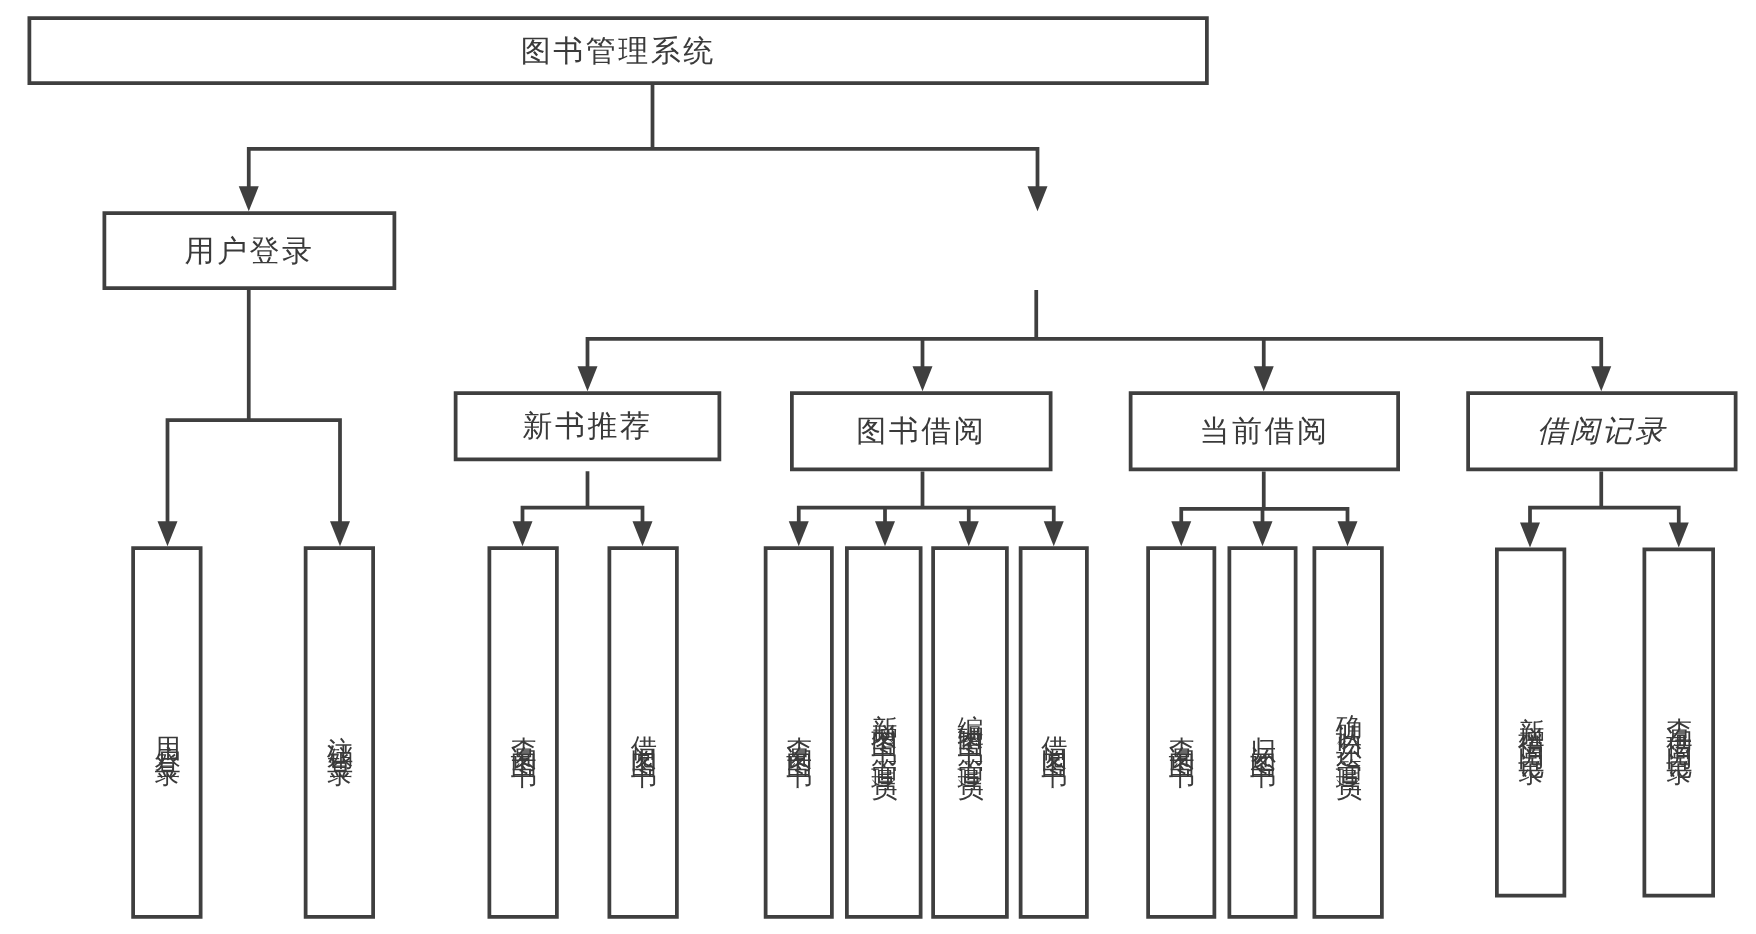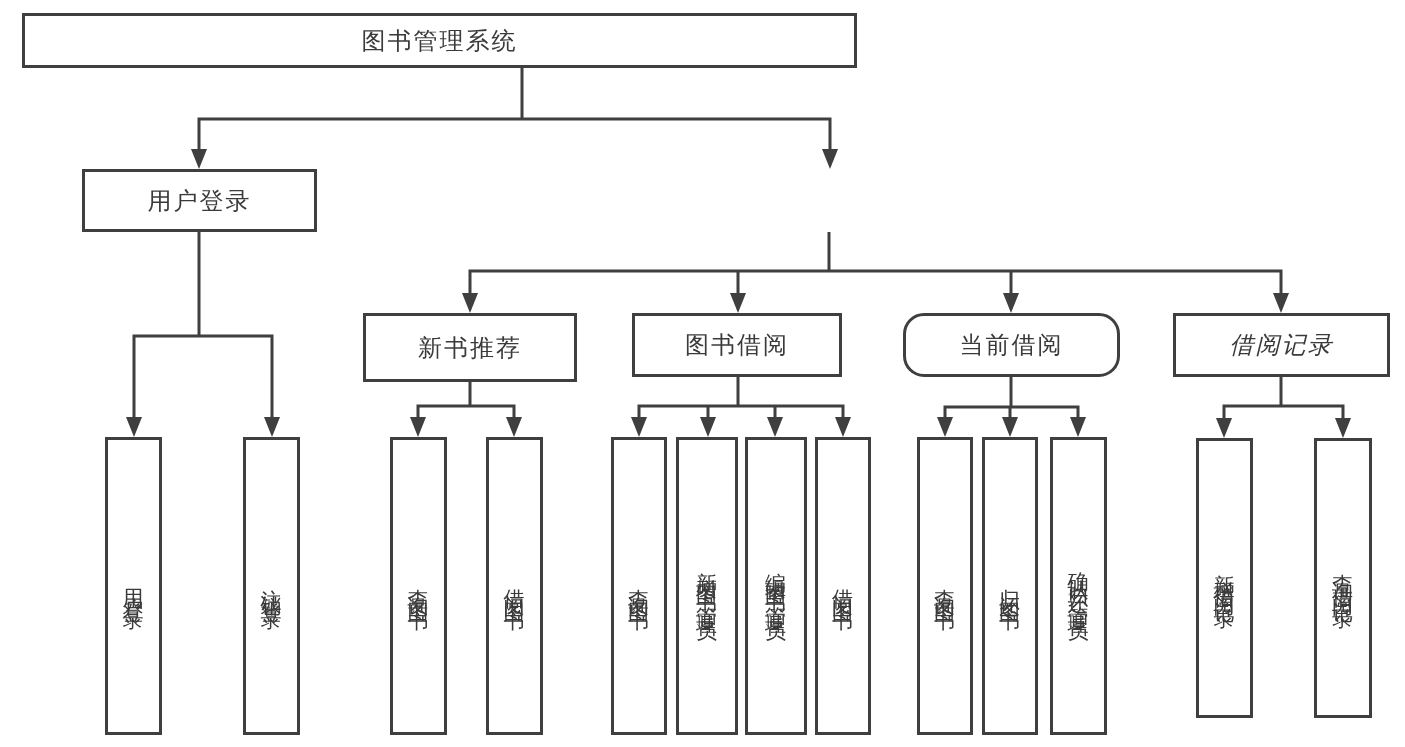--- a/index.html
+++ b/index.html
@@ -121,7 +121,7 @@
     <path class="arrow" d="M1335 418 L1351 418 L1343 438 Z"></path>
   </svg>
 
-  <div class="box h" style="left:22px; top:13px; width:835px; height:55px;">图书管理系统</div>
+  <div class="box h" style="left:22px; top:13px; width:945px; height:55px;">图书管理系统</div>
 
   <div class="box h" style="left:82px; top:169px; width:235px; height:63px;">用户登录</div>
 

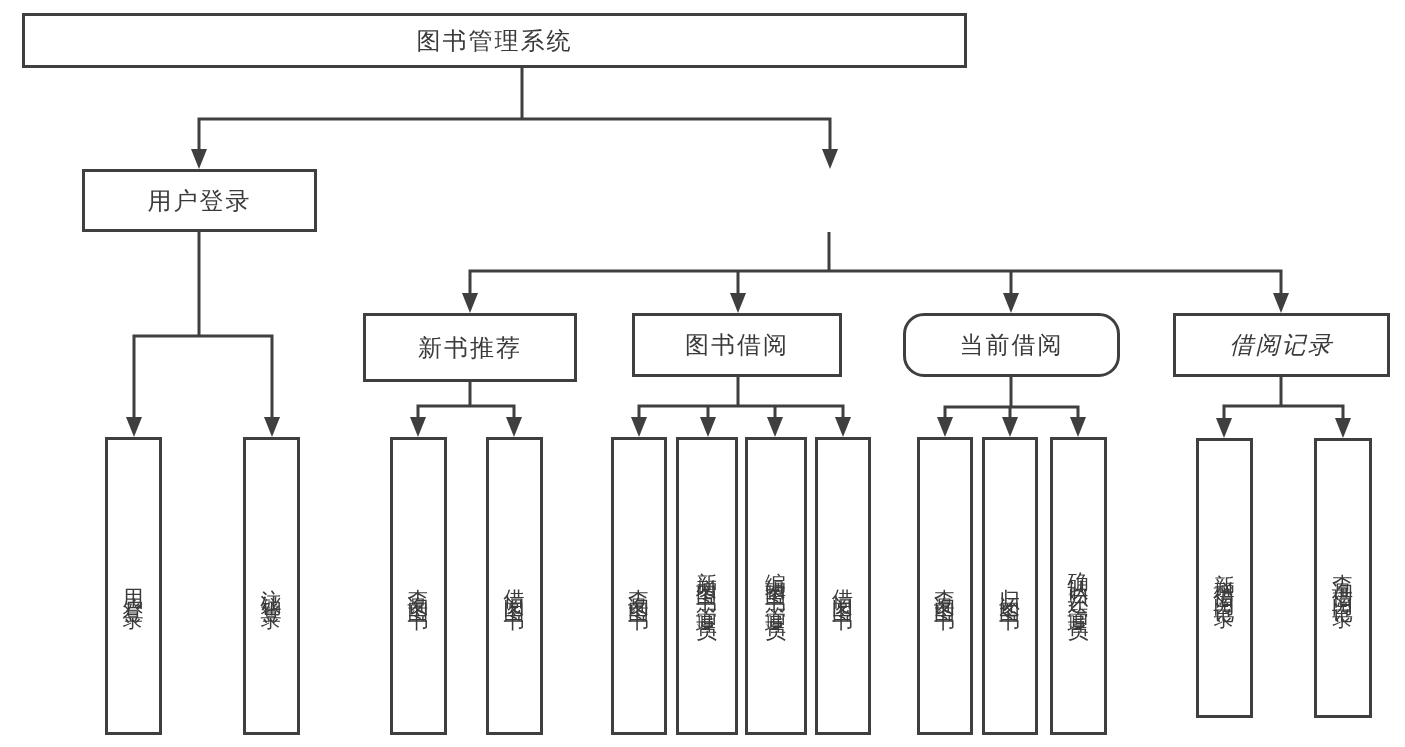--- a/index.html
+++ b/index.html
@@ -125,7 +125,7 @@
 
   <div class="box h" style="left:82px; top:169px; width:235px; height:63px;">用户登录</div>
 
-  <div class="box h" style="left:363px; top:313px; width:214px; height:69px;">新书推荐</div>
+  <div class="box h" style="left:363px; top:313px; width:214px; height:56px;">新书推荐</div>
   <div class="box h" style="left:632px; top:313px; width:210px; height:64px;">图书借阅</div>
   <div class="box h" style="left:903px; top:313px; width:217px; height:64px;border-radius:21px;">当前借阅</div>
   <div class="box h" style="left:1173px; top:313px; width:217px; height:64px;font-style:italic;">借阅记录</div>

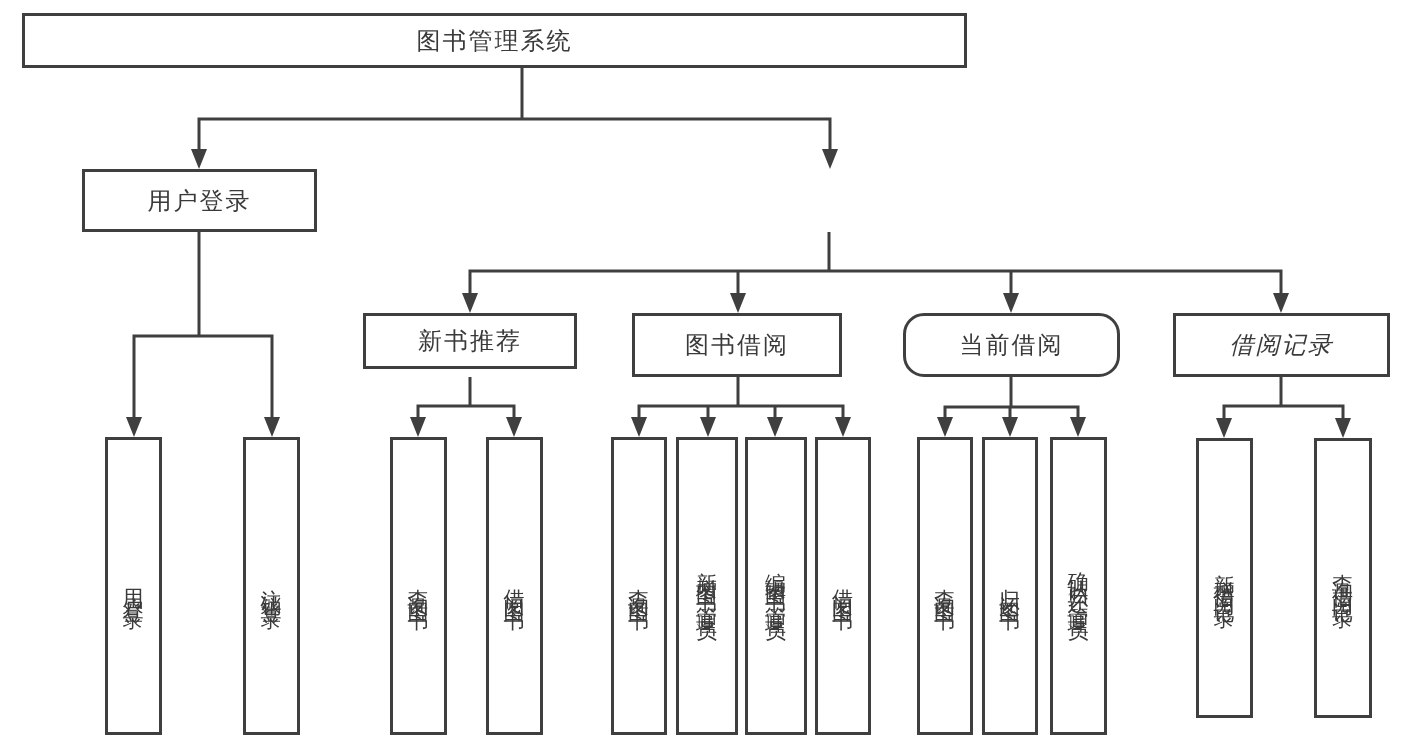--- a/index.html
+++ b/index.html
@@ -127,7 +127,7 @@
 
   <div class="box h" style="left:363px; top:313px; width:214px; height:56px;">新书推荐</div>
   <div class="box h" style="left:632px; top:313px; width:210px; height:64px;">图书借阅</div>
-  <div class="box h" style="left:903px; top:313px; width:217px; height:64px;border-radius:21px;">当前借阅</div>
+  <div class="box h" style="left:903px; top:313px; width:217px; height:64px;">当前借阅</div>
   <div class="box h" style="left:1173px; top:313px; width:217px; height:64px;font-style:italic;">借阅记录</div>
 
   <div class="box v" style="left:105px; top:437px; width:57px; height:298px;">用户登录</div>

